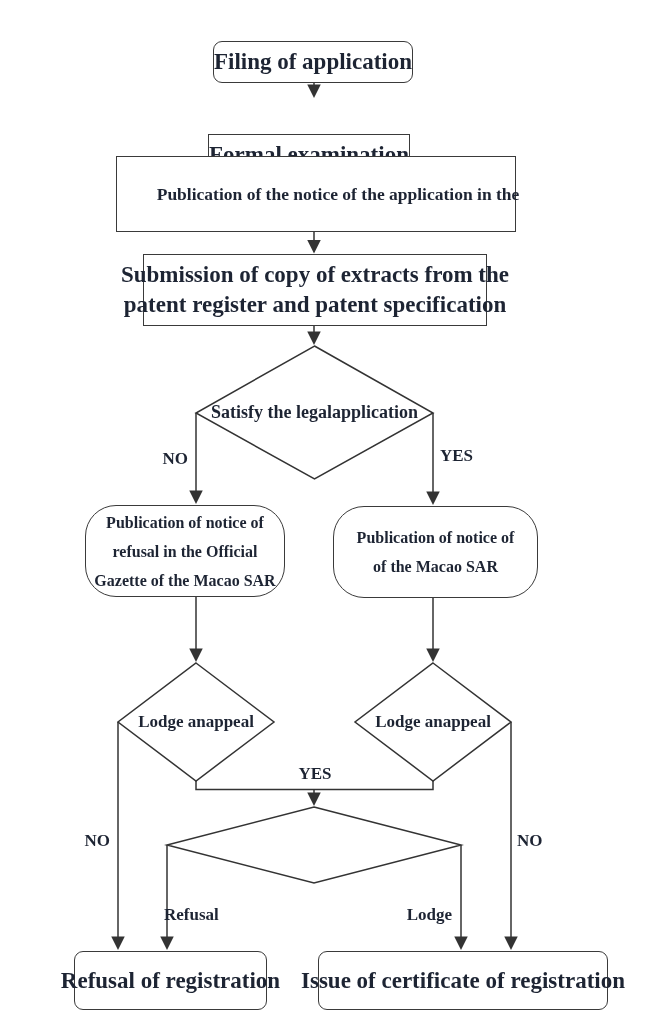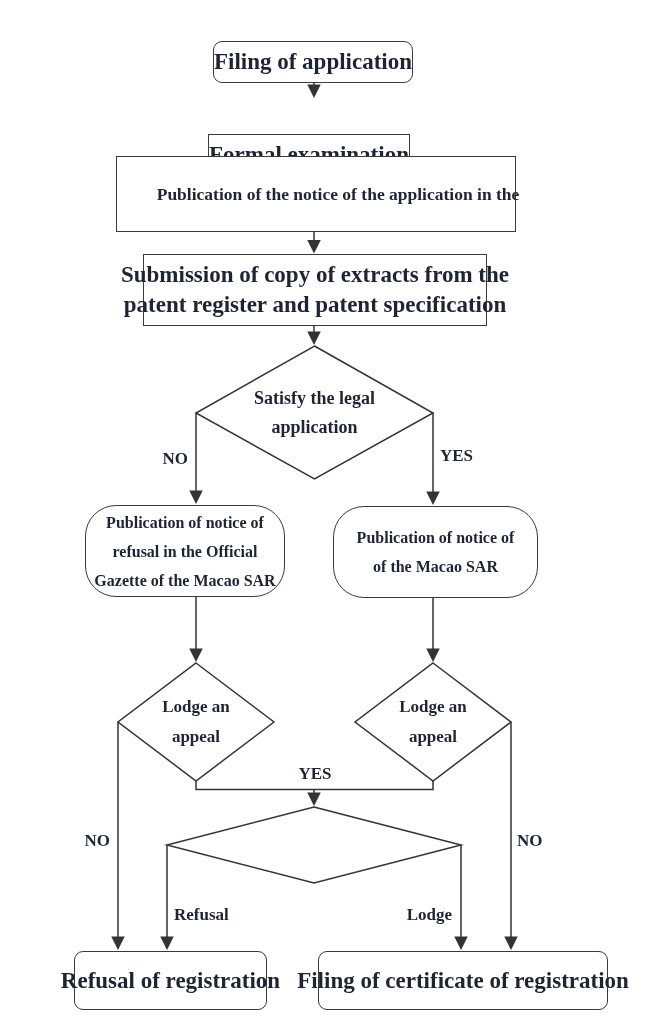--- a/index.html
+++ b/index.html
@@ -42,7 +42,7 @@
   .diamond-text {
     position: absolute;
     display: flex;
-    flex-direction: column;
+    align-items: center;
     justify-content: center;
     text-align: center;
     font-size: 18px;

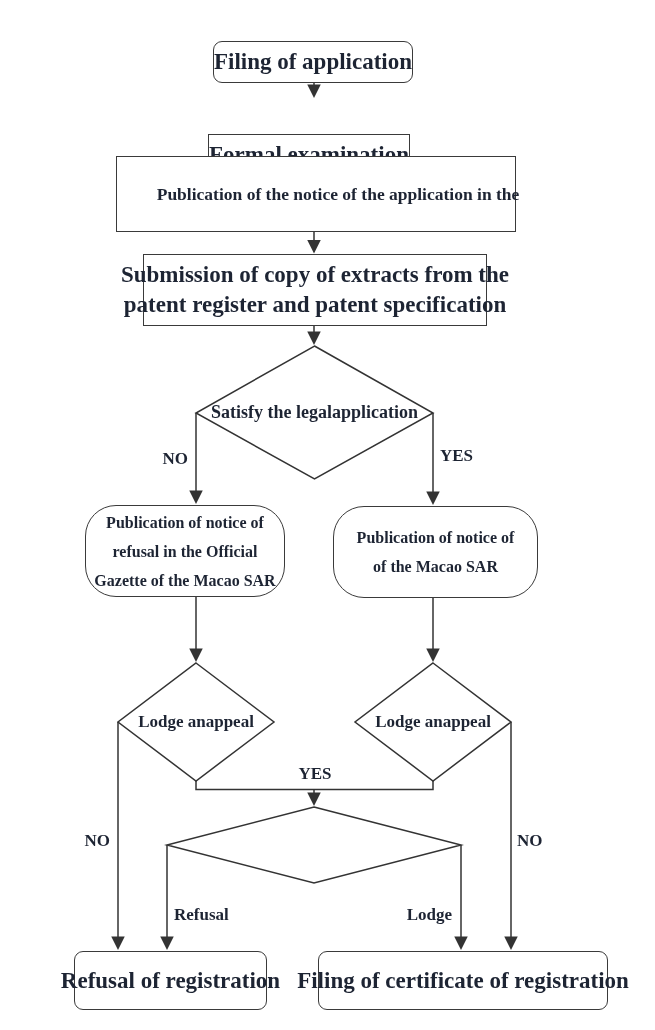--- a/index.html
+++ b/index.html
@@ -158,7 +158,7 @@
 
   <div class="edge-label" style="left:517px; top:831px;">NO</div>
 
-  <div class="edge-label" style="left:174px; top:905px;">Refusal</div>
+  <div class="edge-label" style="left:164px; top:905px;">Refusal</div>
 
   <div class="edge-label right-align" style="left:392px; top:905px; width:60px;">Lodge</div>
 

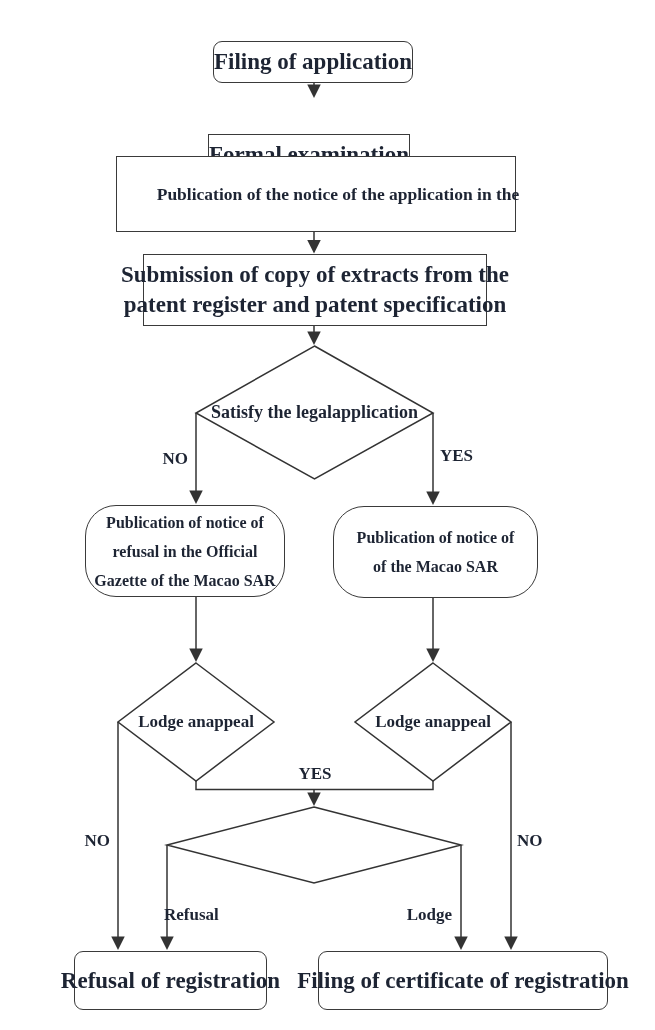--- a/index.html
+++ b/index.html
@@ -129,7 +129,7 @@
   </div>
 
   <div class="node rounded" style="left:318px; top:951px; width:290px; height:59px;">
-    <div class="ln">Filing of certificate of registration</div>
+    <div class="ln">Issue of certificate of registration</div>
   </div>
 
   <div class="diamond-text" style="left:196px; top:346px; width:237px; height:133px;">

